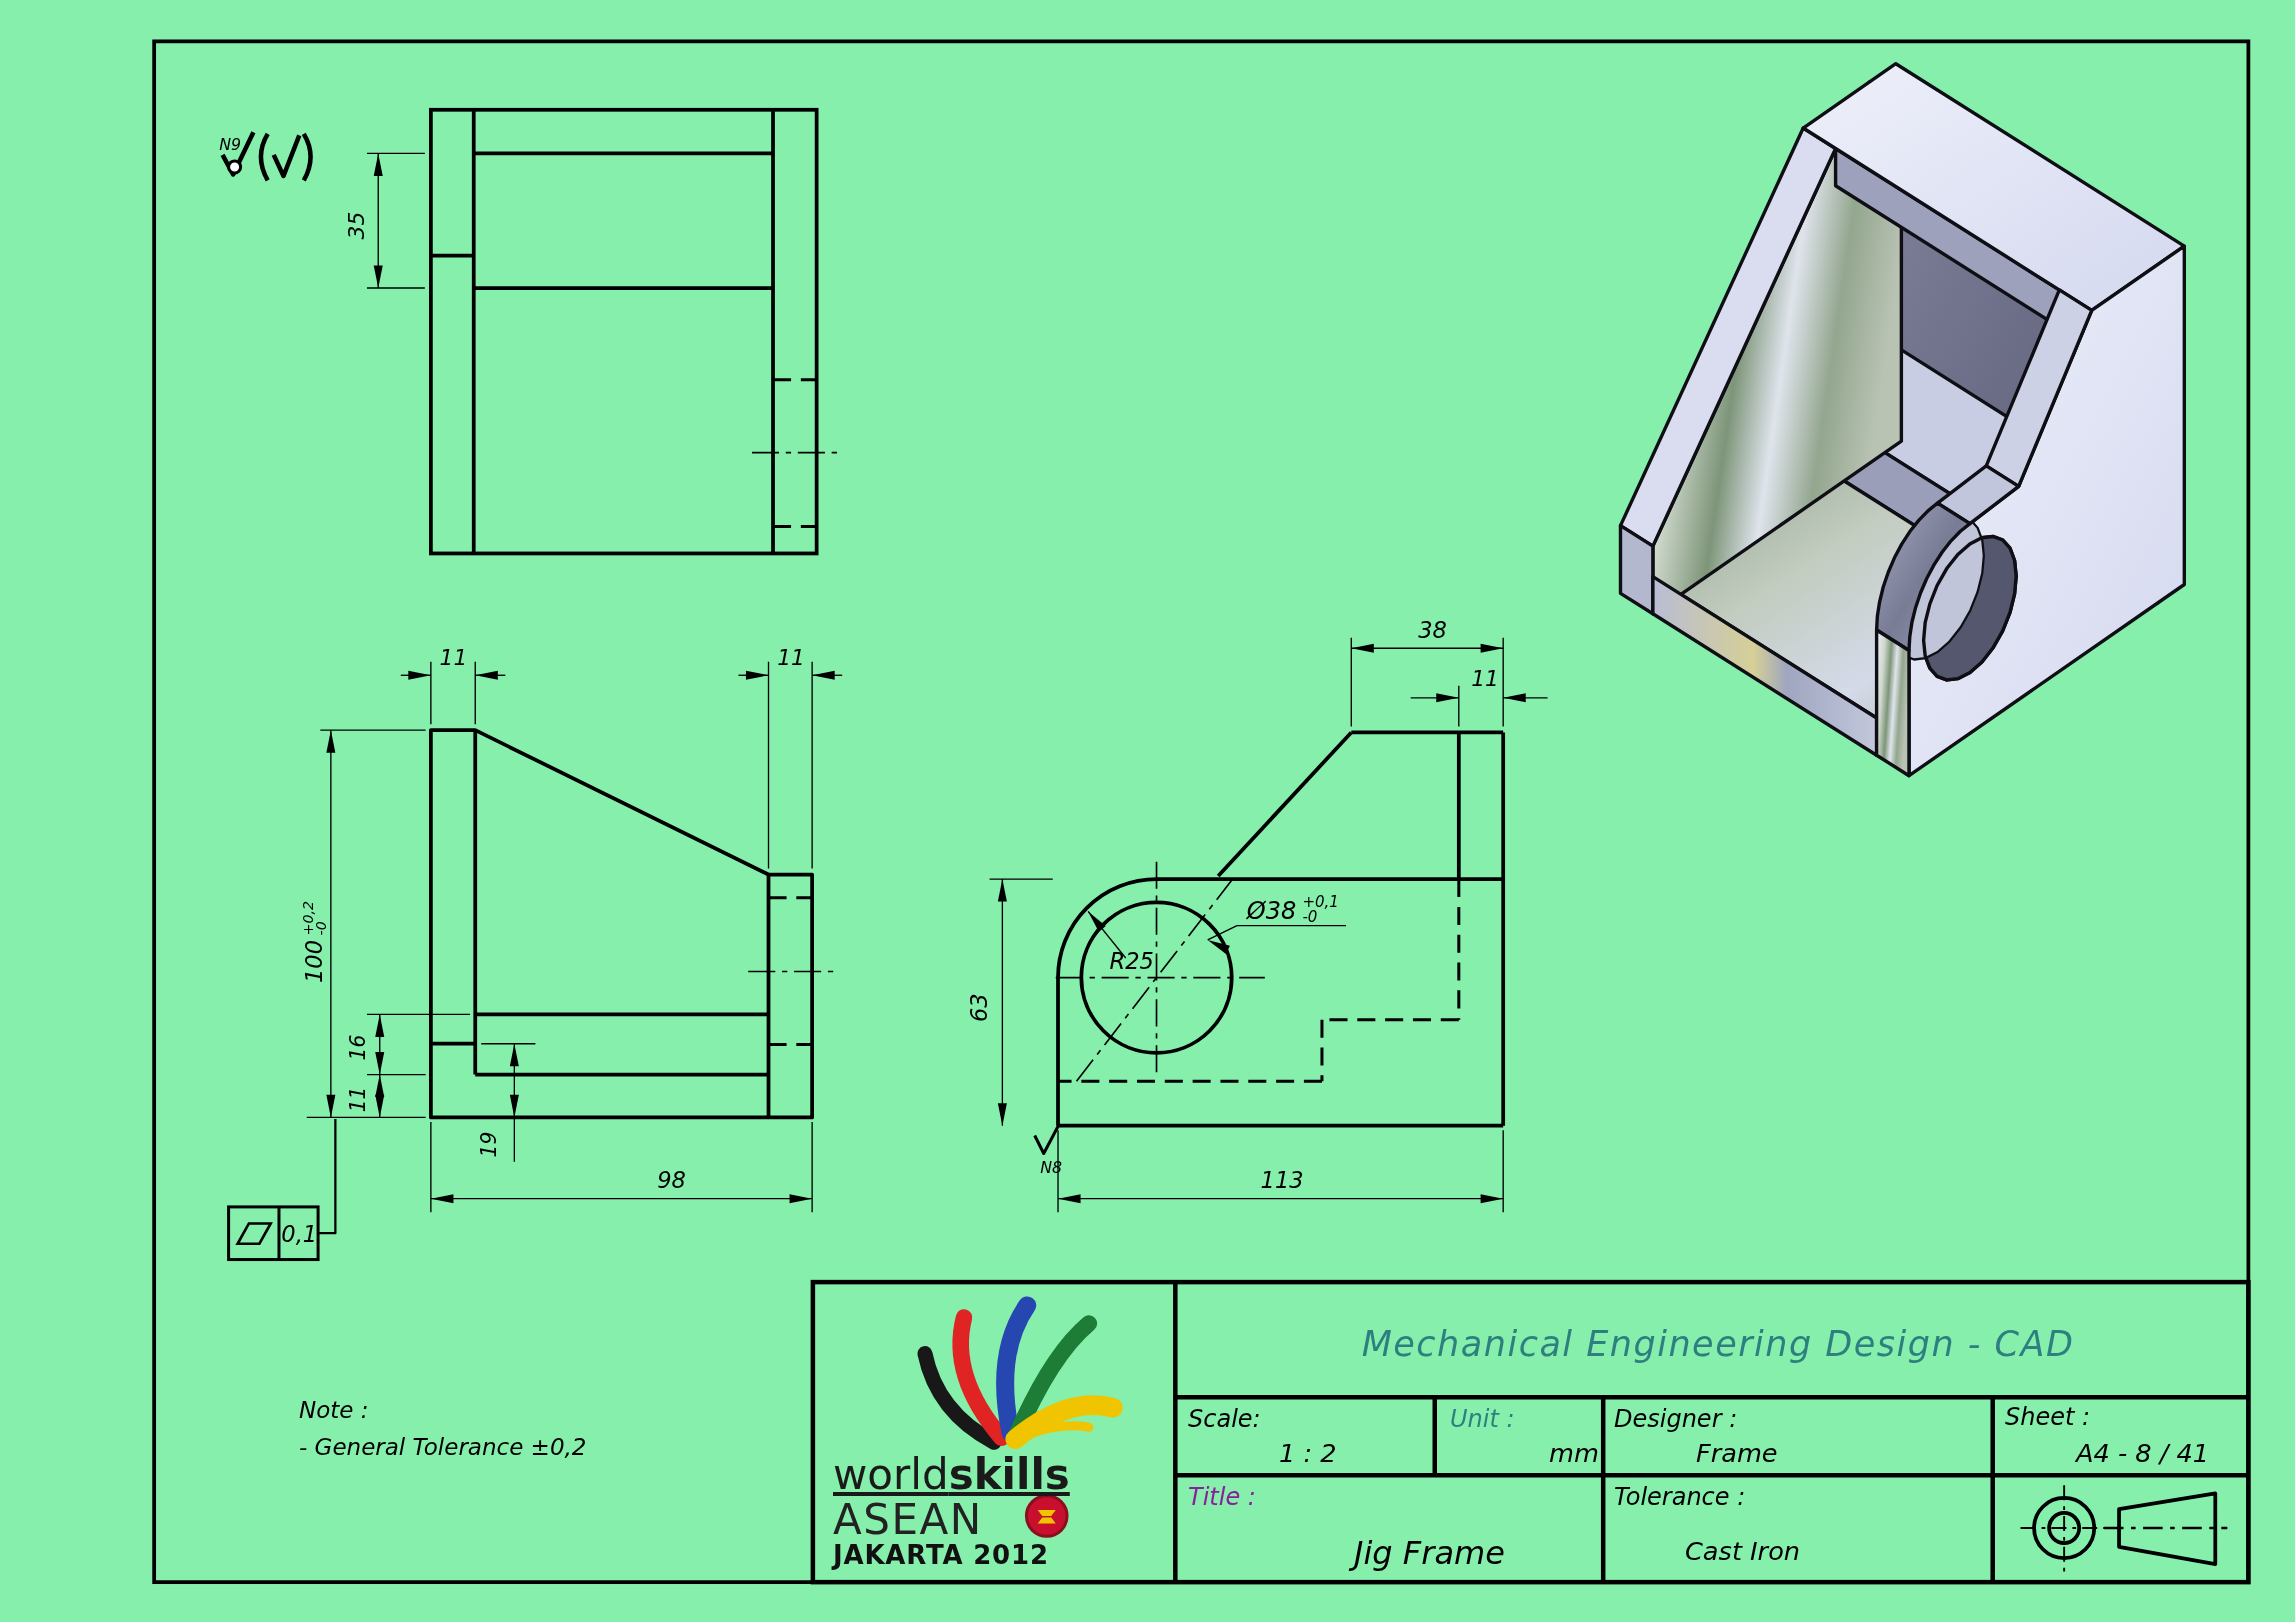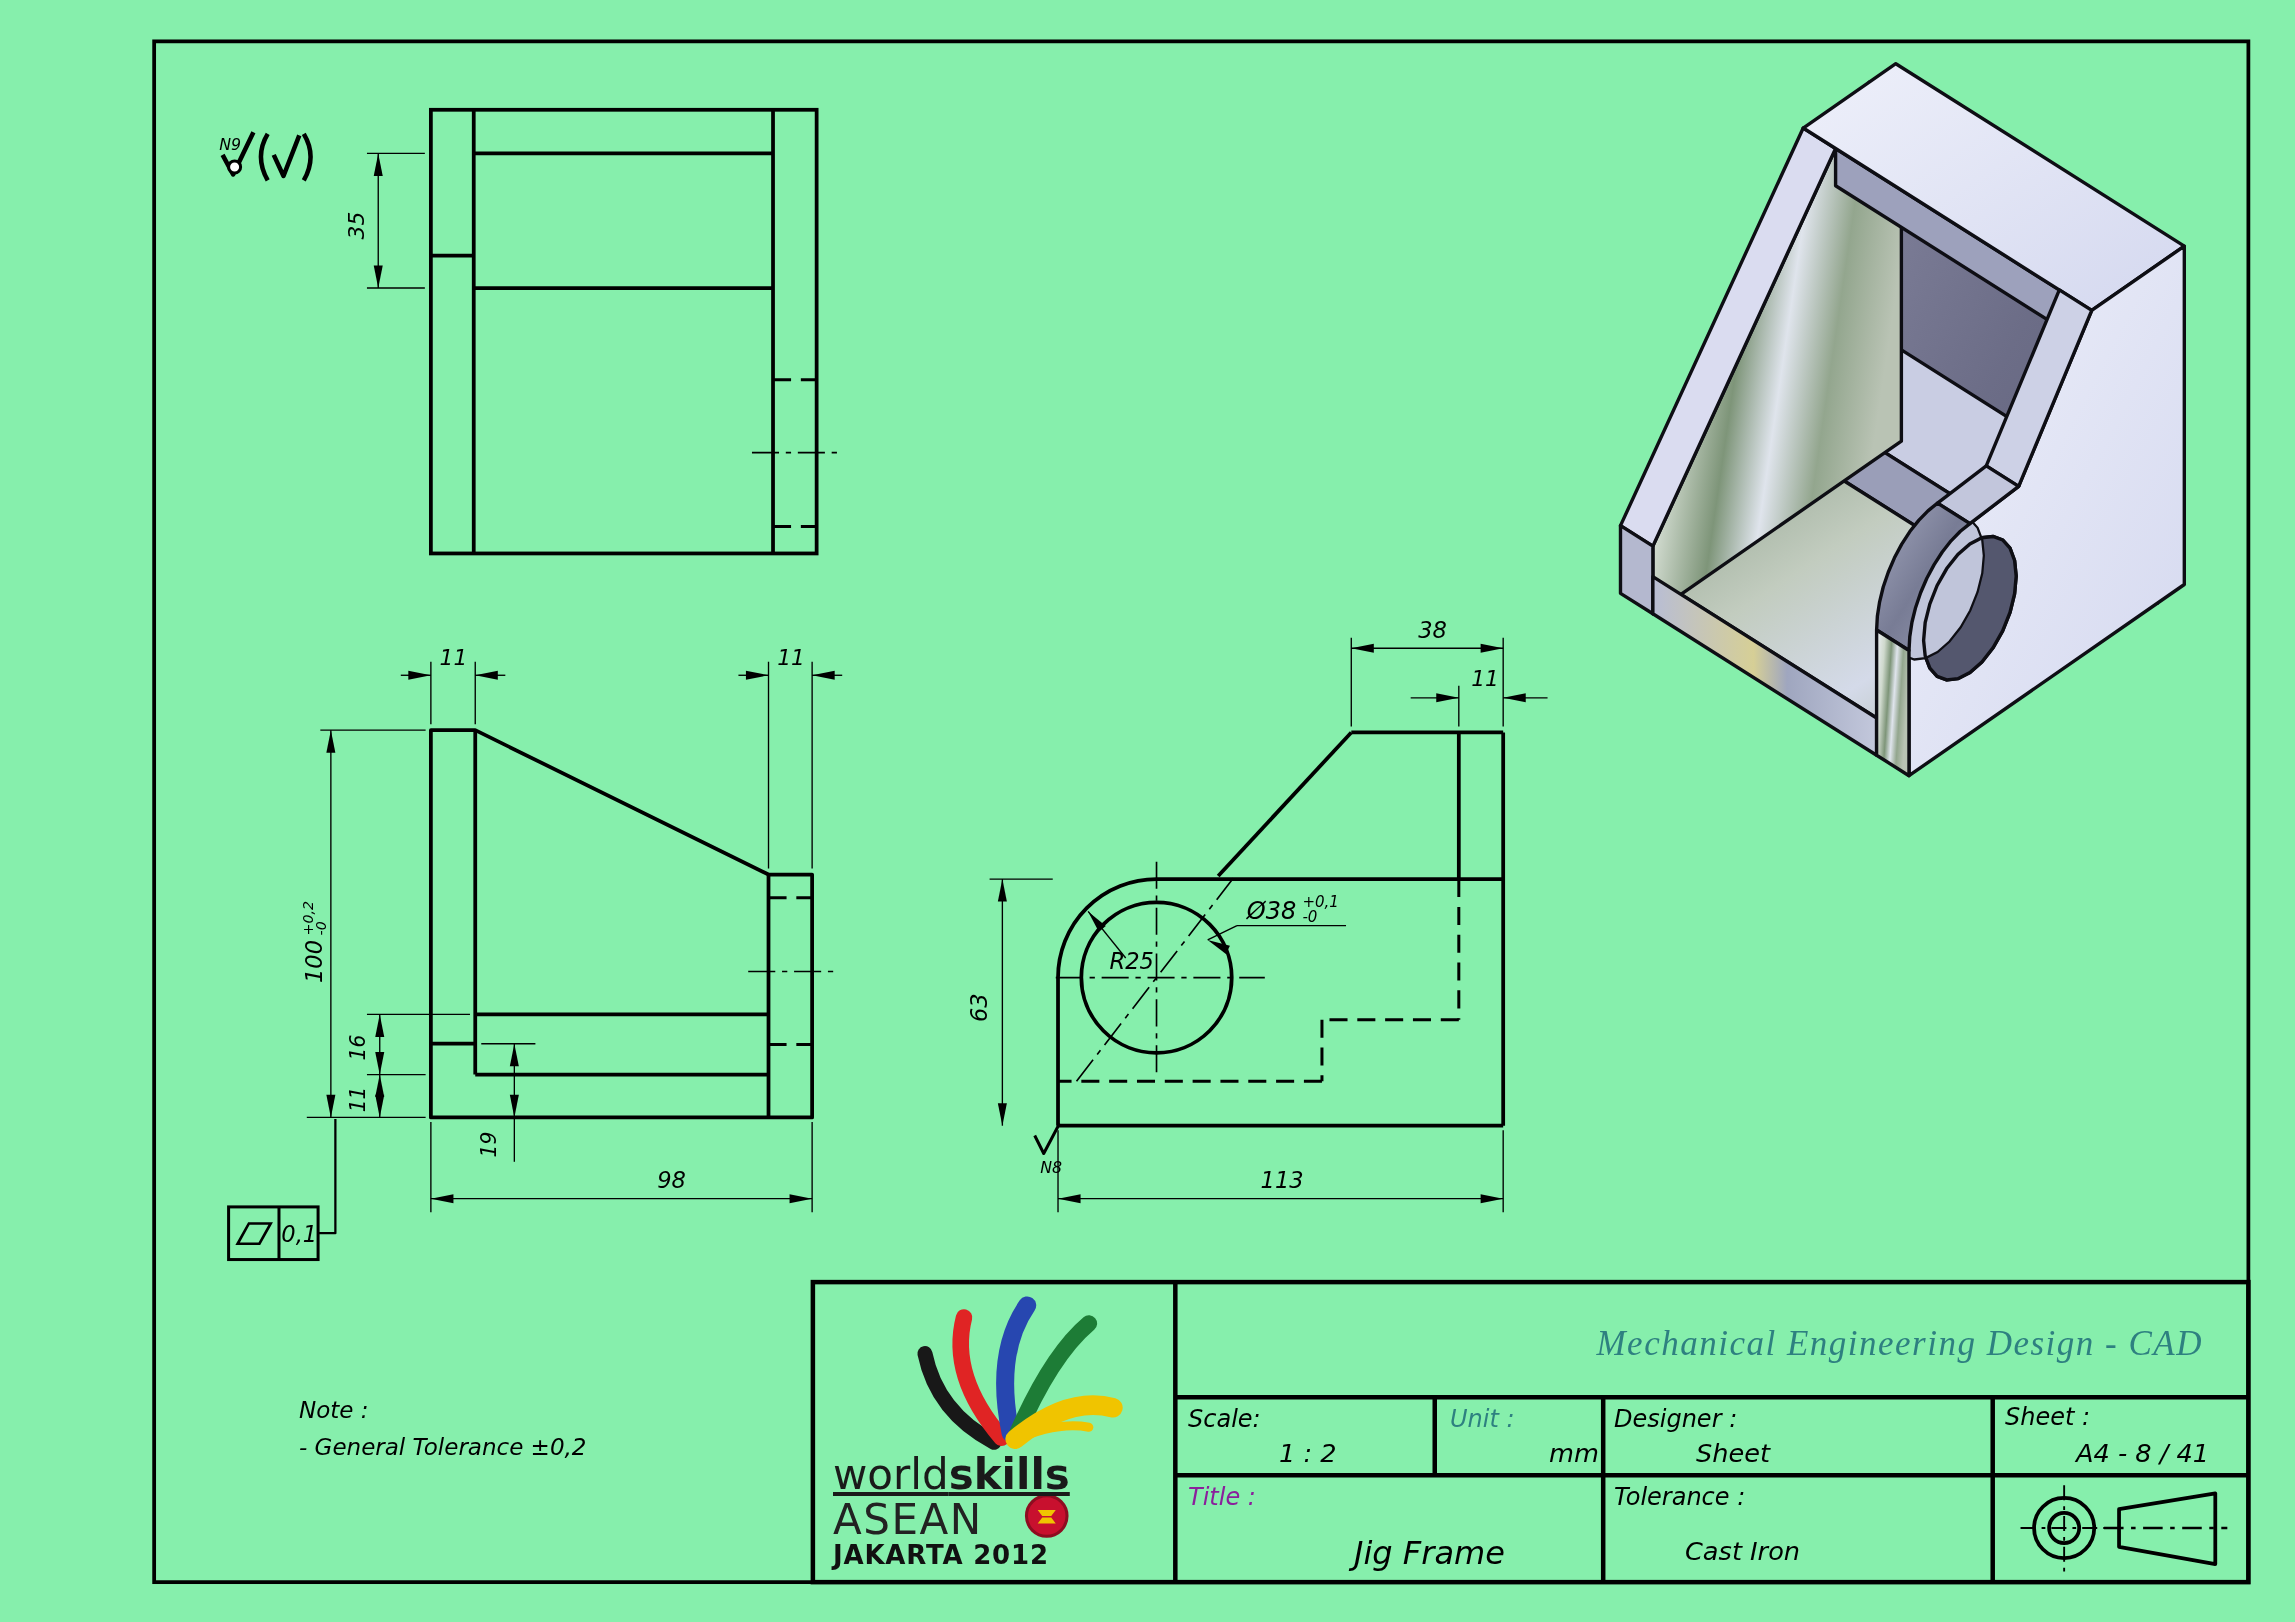--- a/index.html
+++ b/index.html
@@ -261,7 +261,7 @@
       </g>
     </svg>
 
-  <div class="abs cadtxt teal tb-header" style="left:1233px;top:1324px;width:970px;text-align:right;font-family:Liberation Serif, serif;">Mechanical Engineering Design - CAD</div>
+  <div class="abs cadtxt teal tb-header" style="left:1233px;top:1324px;width:970px;text-align:center;">Mechanical Engineering Design - CAD</div>
 
   <div class="abs cadtxt tb-label" style="left:1188px;top:1405px;">Scale:</div>
   <div class="abs cadtxt tb-value" style="left:1279px;top:1438px;">1 : 2</div>

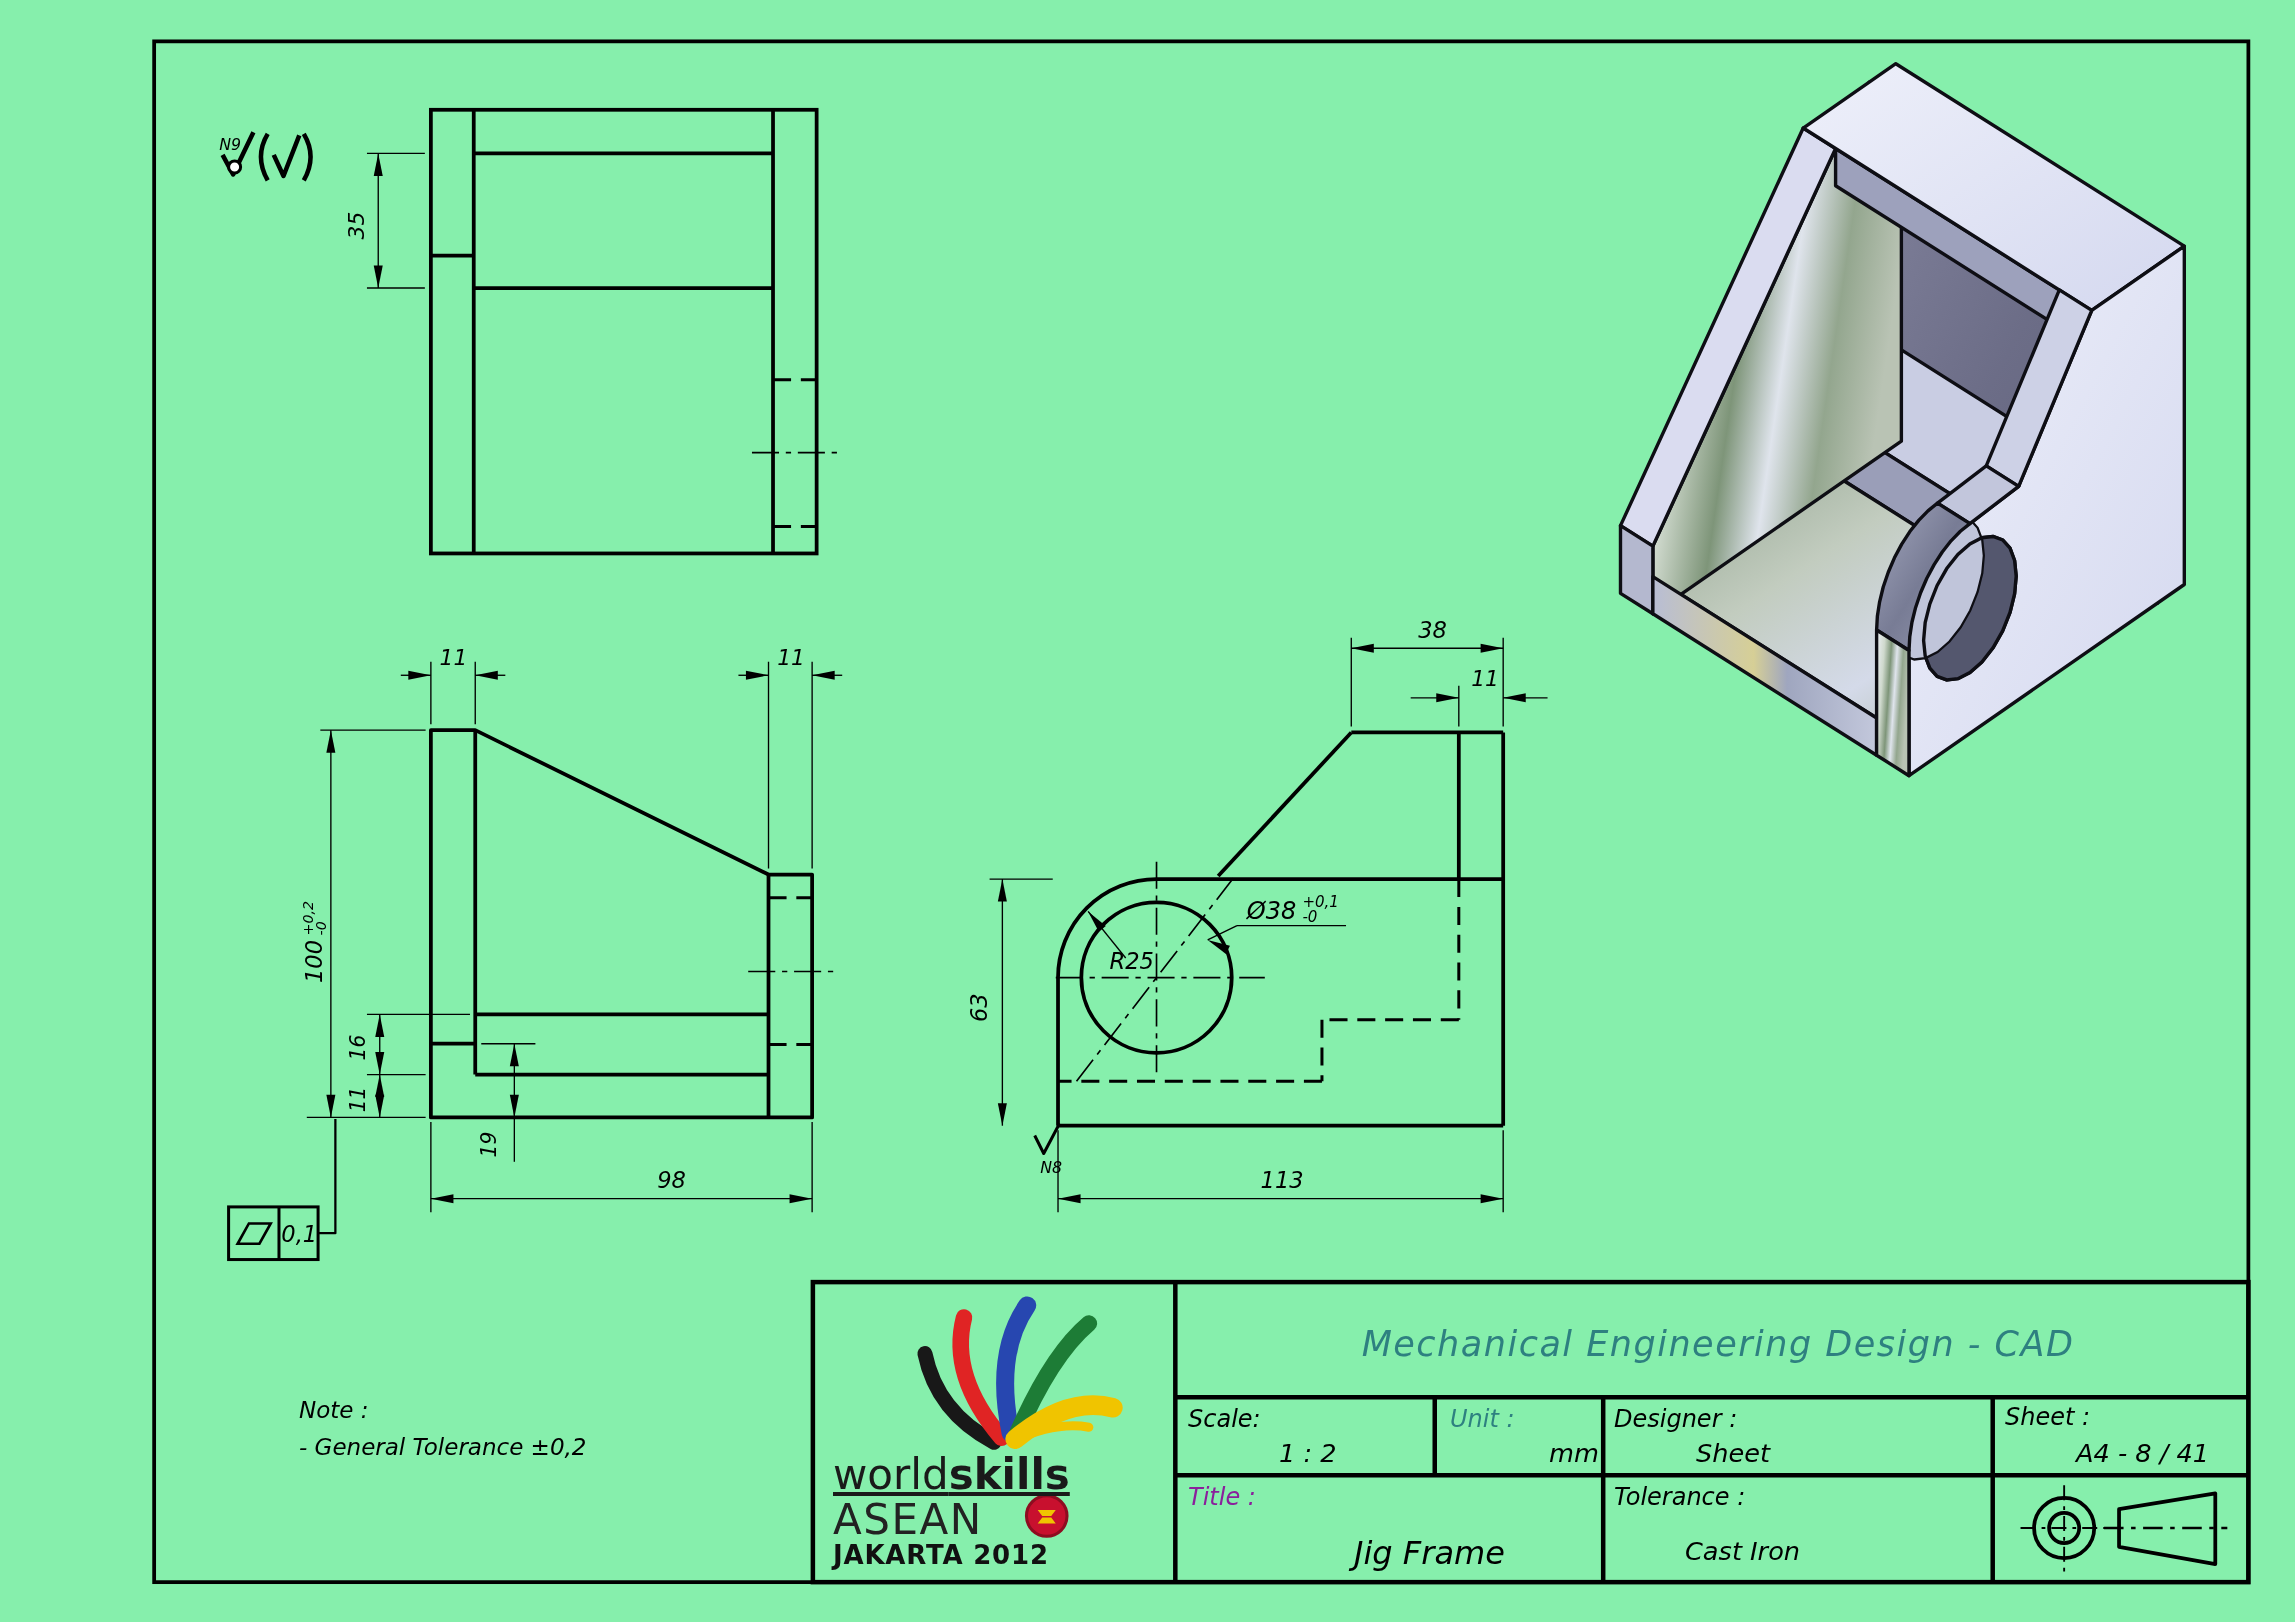--- a/index.html
+++ b/index.html
@@ -270,7 +270,7 @@
   <div class="abs cadtxt tb-value" style="left:1549px;top:1438px;">mm</div>
 
   <div class="abs cadtxt tb-label" style="left:1614px;top:1405px;">Designer :</div>
-  <div class="abs cadtxt tb-value" style="left:1696px;top:1438px;">Sheet</div>
+  <div class="abs cadtxt tb-value" style="left:1696px;top:1438px;">Frame</div>
 
   <div class="abs cadtxt tb-label" style="left:2005px;top:1403px;">Sheet :</div>
   <div class="abs cadtxt tb-value" style="left:2076px;top:1438px;">A4 - 8 / 41</div>

